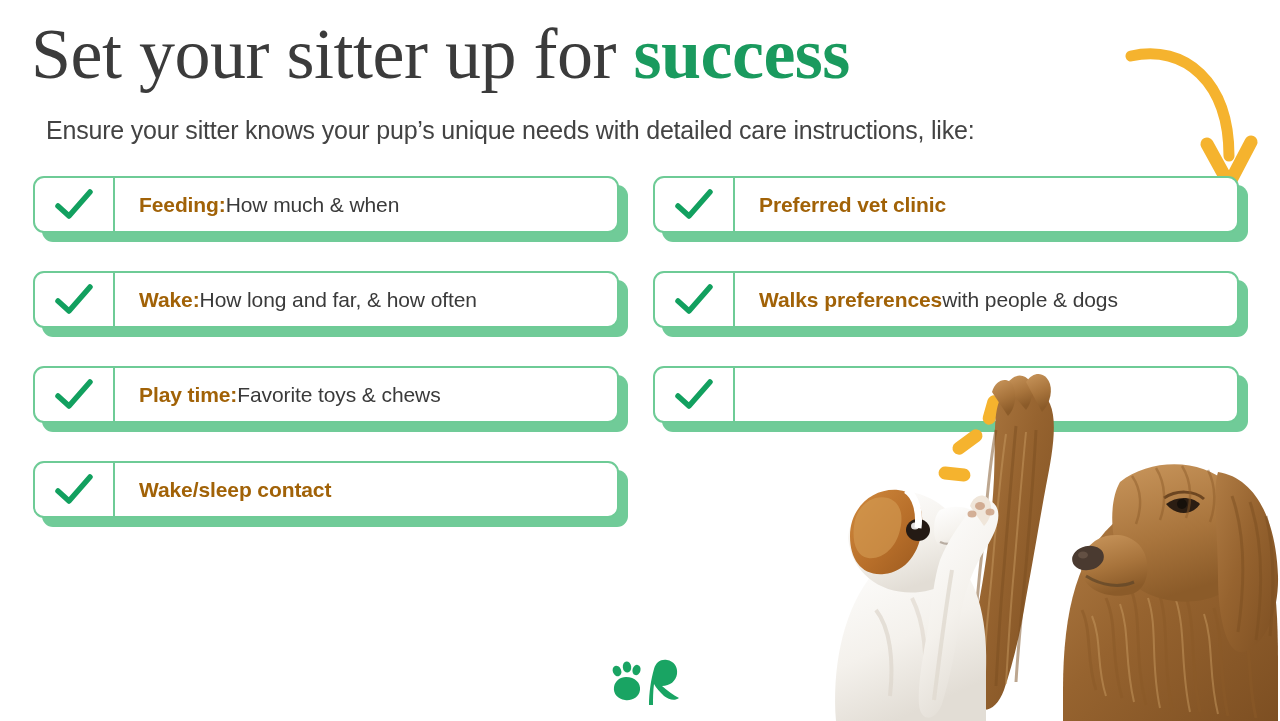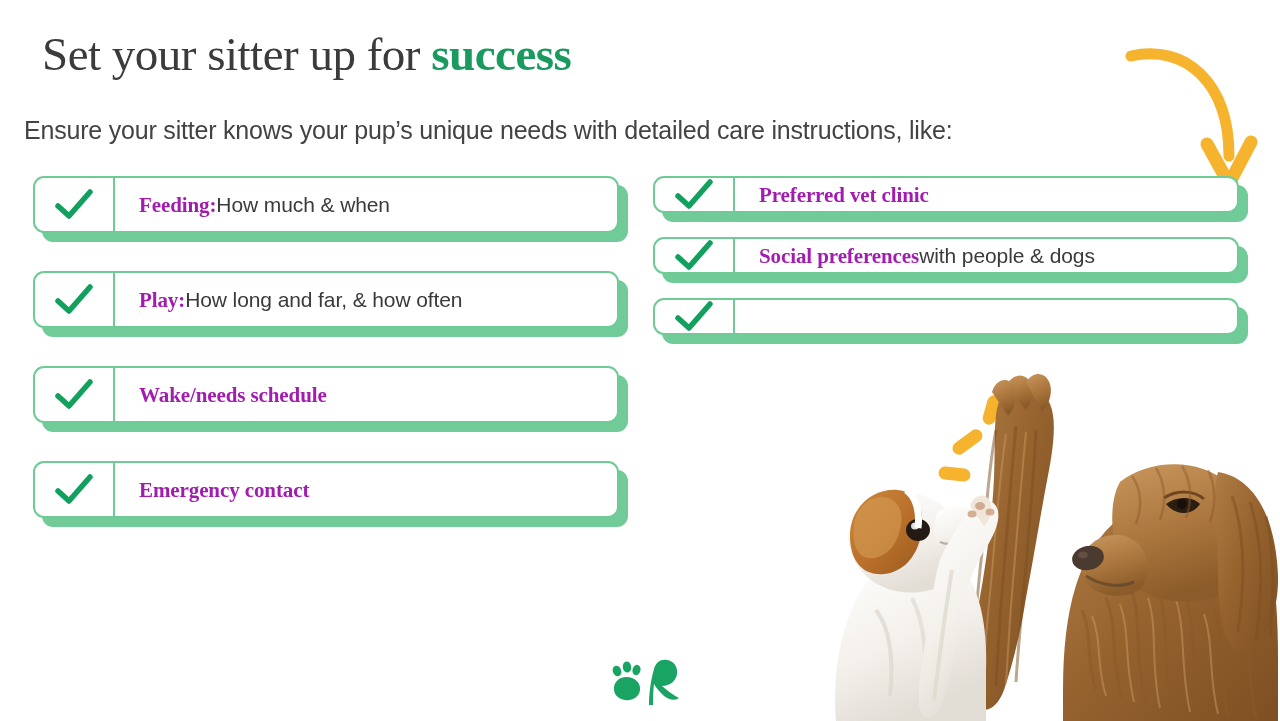--- a/index.html
+++ b/index.html
@@ -14,9 +14,8 @@
   .headline{
     position:absolute;left:31px;top:14px;
     font-family:"Liberation Serif","DejaVu Serif",serif;
-    font-size:47px;line-height:80px;color:#3b3b3b;white-space:nowrap;
+    font-size:72px;line-height:80px;color:#3b3b3b;white-space:nowrap;
     letter-spacing:-0.5px;
-    margin-left:11px;
   }
   .headline .accent{color:#1a9a5e;font-weight:bold;}
   .subhead{

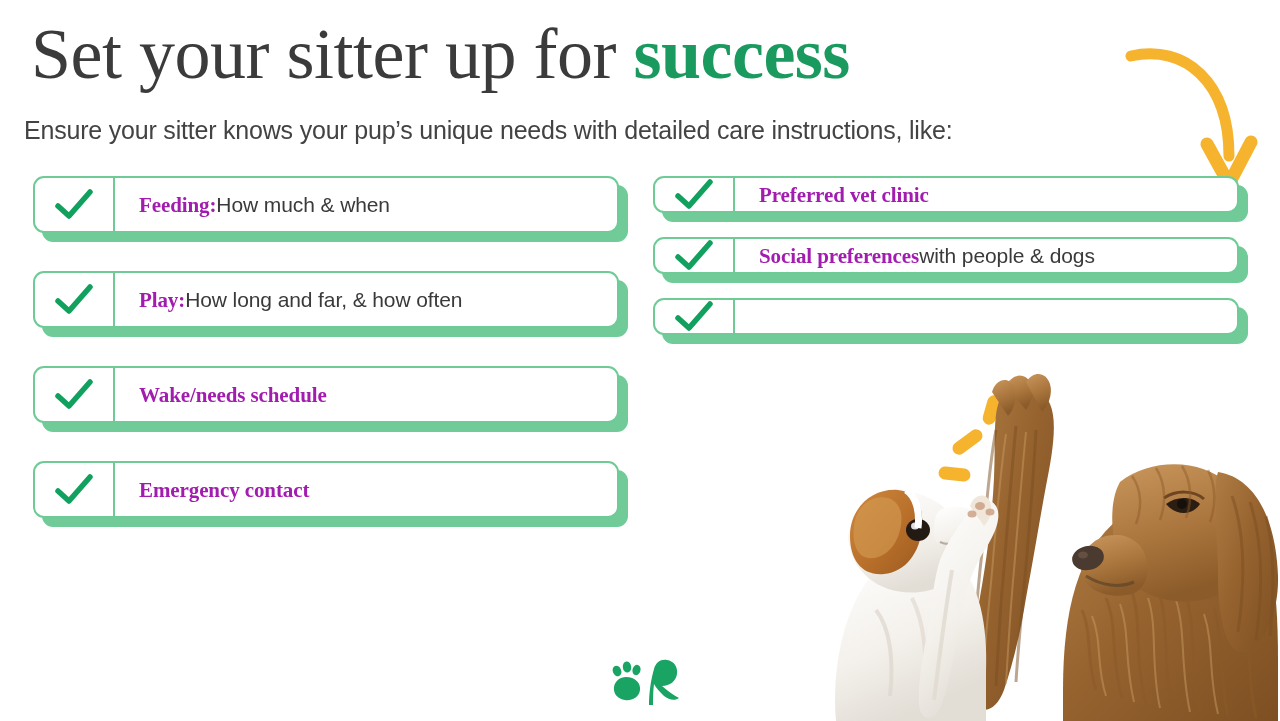--- a/index.html
+++ b/index.html
@@ -19,7 +19,7 @@
   }
   .headline .accent{color:#1a9a5e;font-weight:bold;}
   .subhead{
-    position:absolute;left:24px;top:114px;
+    position:absolute;left:46px;top:114px;
     font-size:25px;line-height:32px;color:#434343;white-space:nowrap;
     letter-spacing:-0.2px;
   }

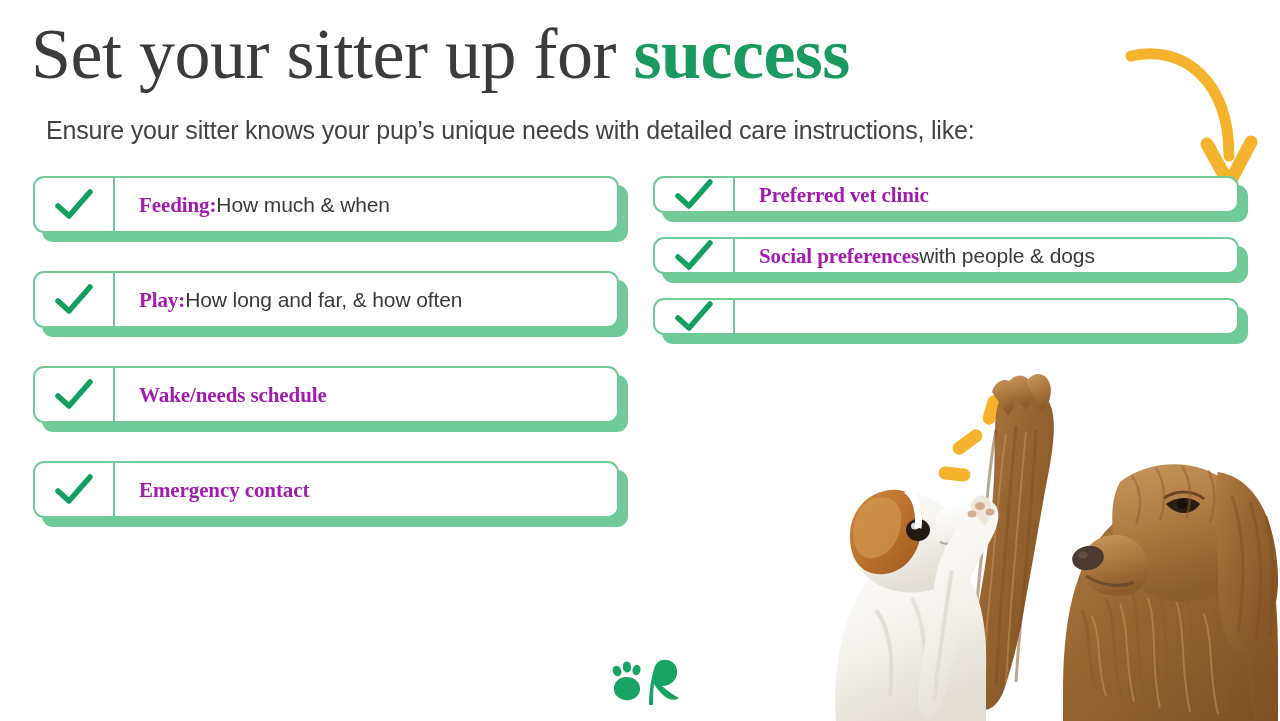--- a/index.html
+++ b/index.html
@@ -55,7 +55,7 @@
     font-size:21px;line-height:26px;color:#333333;white-space:nowrap;
     letter-spacing:-0.1px;
   }
-  .card .labelcell .b{font-weight:bold;color:#a21caf;font-family:Liberation Serif, serif;}
+  .card .labelcell .b{font-weight:bold;color:#a16207;}
   .card .labelcell .r{font-weight:normal;color:#3a3a3a;}
 
   

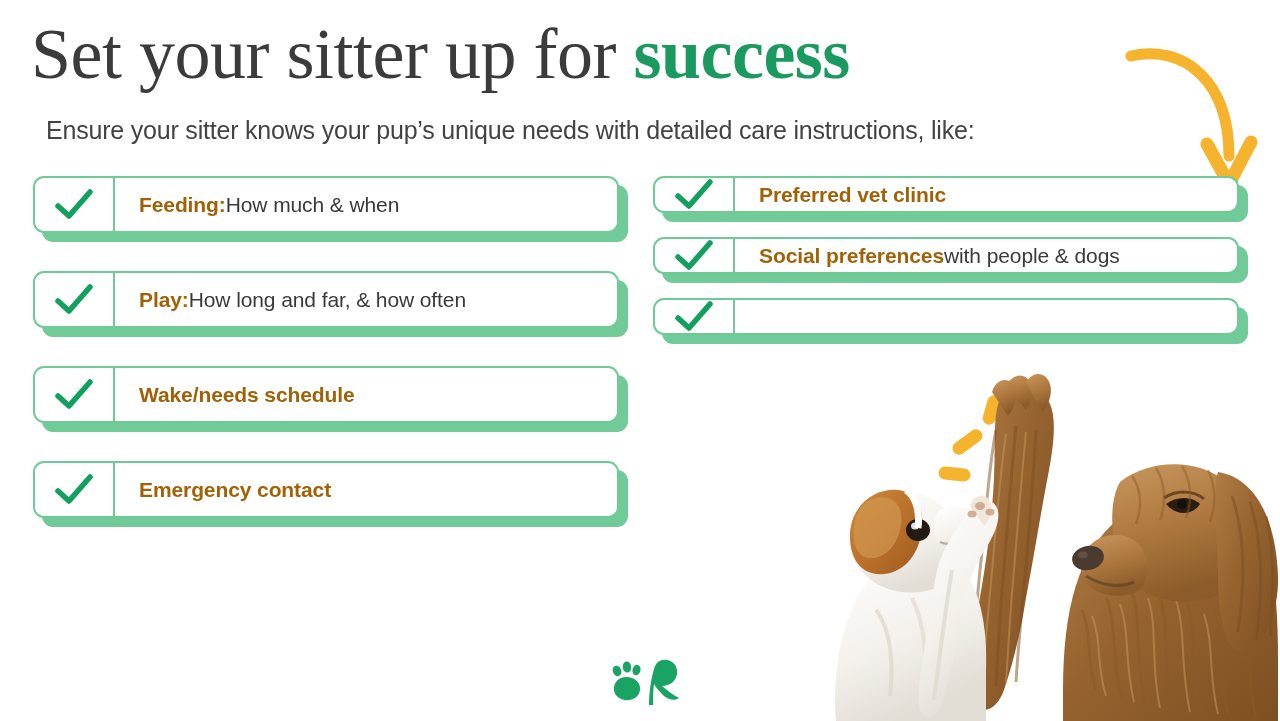--- a/index.html
+++ b/index.html
@@ -59,7 +59,7 @@
   .card .labelcell .r{font-weight:normal;color:#3a3a3a;}
 
   
-  .col-right .card{height:46px;margin-bottom:15px;}
+  .col-right .card{height:66px;margin-bottom:29px;}
 
   
   .dogs{position:absolute;left:820px;top:360px;width:460px;height:361px;}

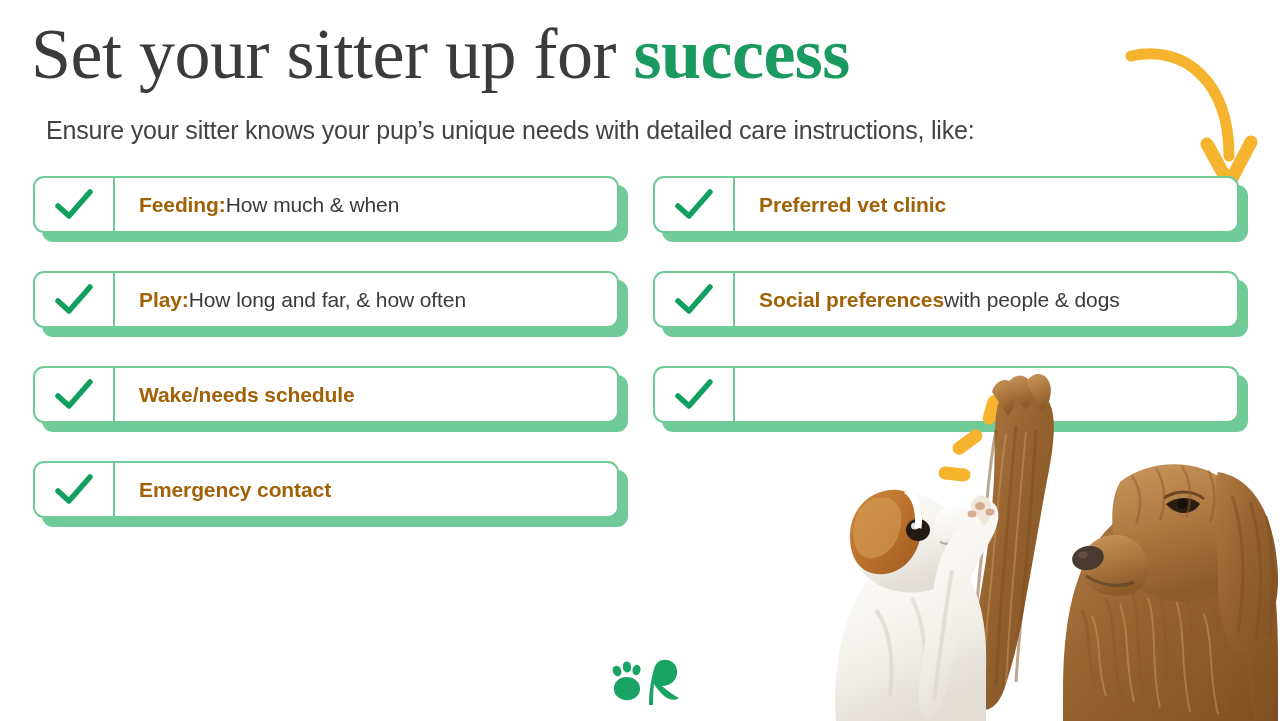--- a/index.html
+++ b/index.html
@@ -114,7 +114,7 @@
             </svg>
         </div>
         <div class="labelcell">
-          <span class="b">Play:</span>
+          <span class="b">Wake:</span>
             <span class="r"> How long and far, &amp; how often</span>
         </div>
       </div>

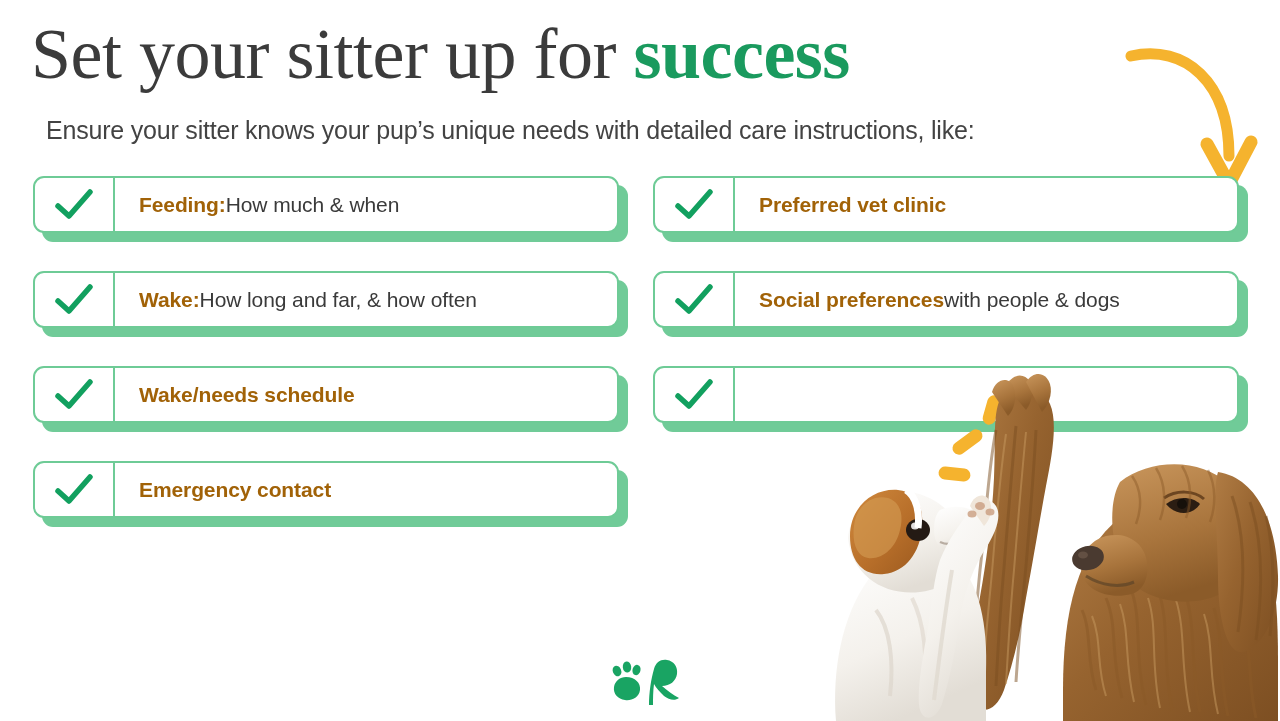--- a/index.html
+++ b/index.html
@@ -179,7 +179,7 @@
             </svg>
         </div>
         <div class="labelcell">
-          <span class="b">Social preferences</span>
+          <span class="b">Walks preferences</span>
             <span class="r"> with people &amp; dogs</span>
         </div>
       </div>

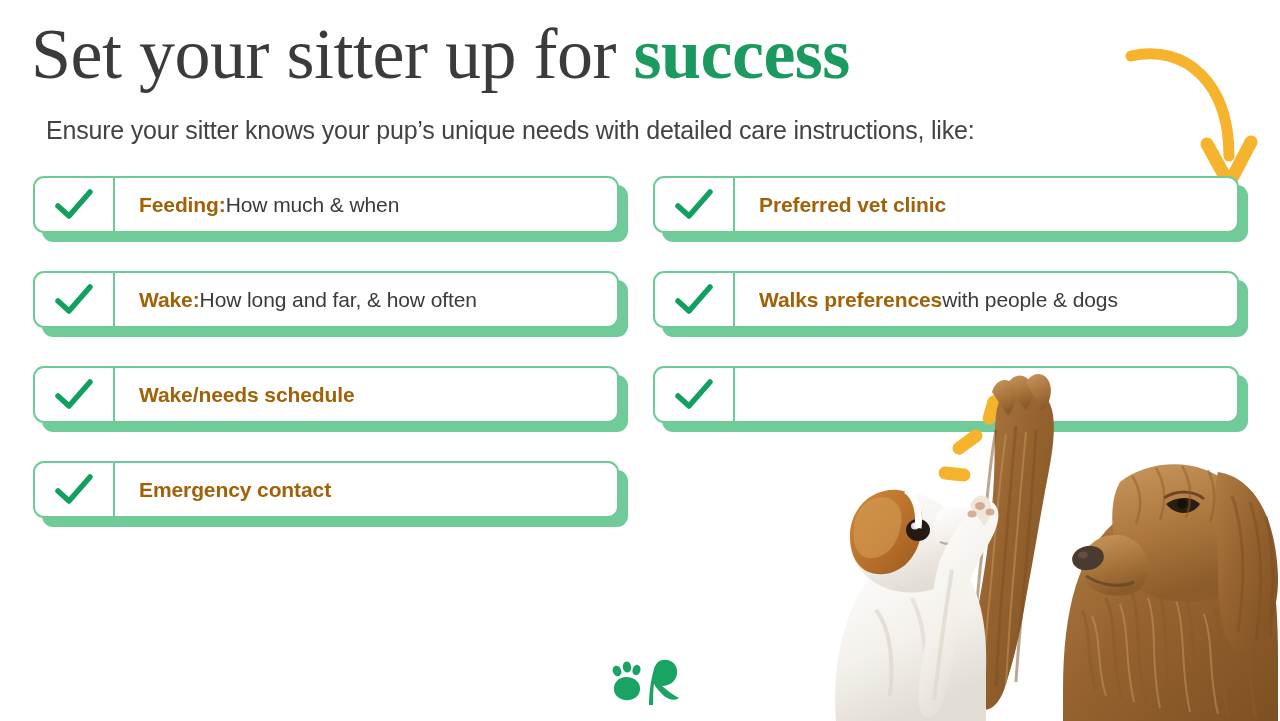--- a/index.html
+++ b/index.html
@@ -120,6 +120,20 @@
       </div>
     </div>
 
+    <div class="card">
+      <div class="shade"></div>
+      <div class="face">
+        <div class="tickcell">
+          <svg width="40" height="34" viewBox="0 0 40 34">
+              <path d="M4 18 L15 28 L36 4" fill="none" stroke="#12a05f" stroke-width="5.5" stroke-linecap="round" stroke-linejoin="round"></path>
+            </svg>
+        </div>
+        <div class="labelcell">
+          <span class="b">Play time:</span>
+            <span class="r"> Favorite toys &amp; chews</span>
+        </div>
+      </div>
+    </div>
 
     <div class="card">
       <div class="shade"></div>

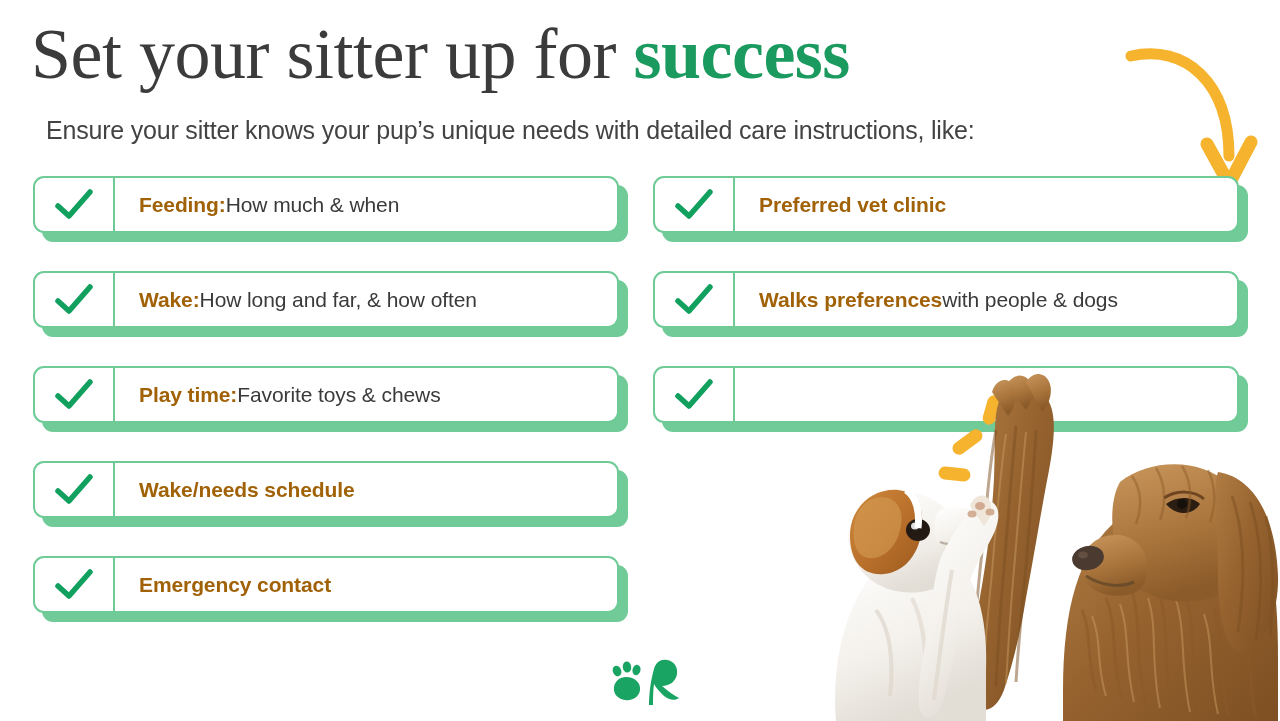--- a/index.html
+++ b/index.html
@@ -144,7 +144,7 @@
             </svg>
         </div>
         <div class="labelcell">
-          <span class="b">Wake/needs schedule</span>
+          <span class="b">Wake/sleep contact</span>
             <span class="r"></span>
         </div>
       </div>

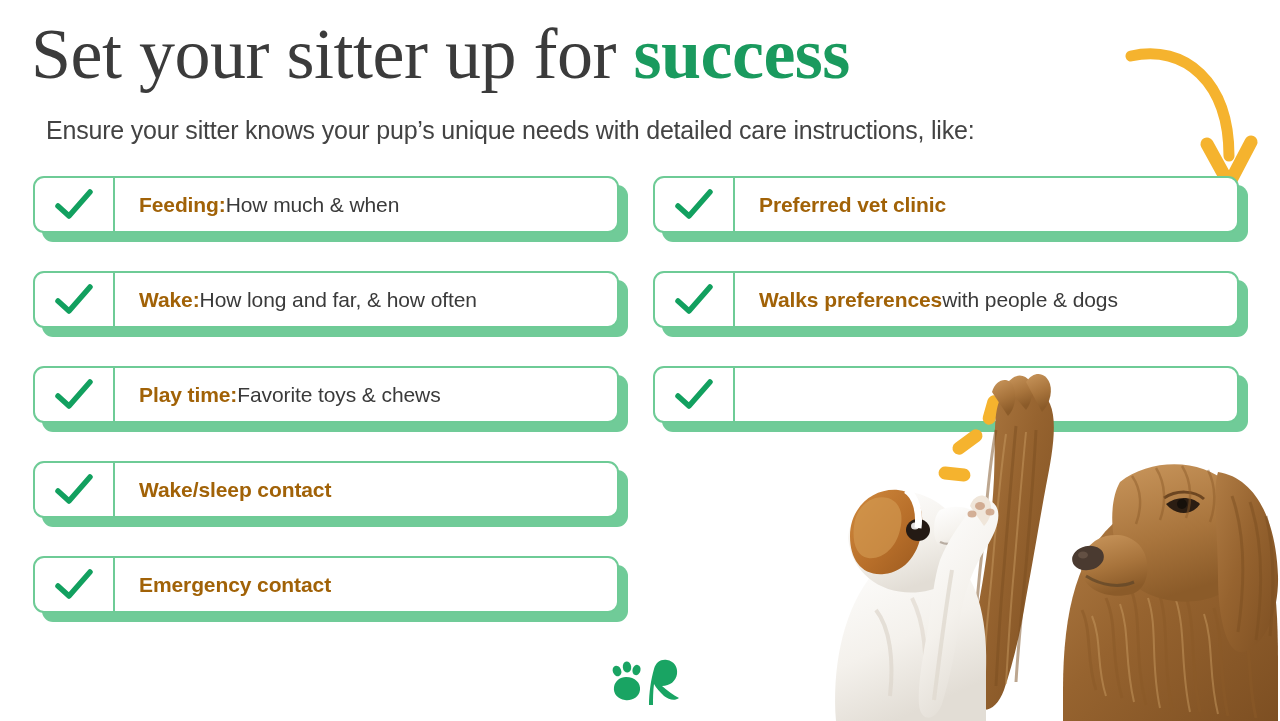--- a/index.html
+++ b/index.html
@@ -150,20 +150,6 @@
       </div>
     </div>
 
-    <div class="card">
-      <div class="shade"></div>
-      <div class="face">
-        <div class="tickcell">
-          <svg width="40" height="34" viewBox="0 0 40 34">
-              <path d="M4 18 L15 28 L36 4" fill="none" stroke="#12a05f" stroke-width="5.5" stroke-linecap="round" stroke-linejoin="round"></path>
-            </svg>
-        </div>
-        <div class="labelcell">
-          <span class="b">Emergency contact</span>
-            <span class="r"></span>
-        </div>
-      </div>
-    </div>
 
   </div>
 

